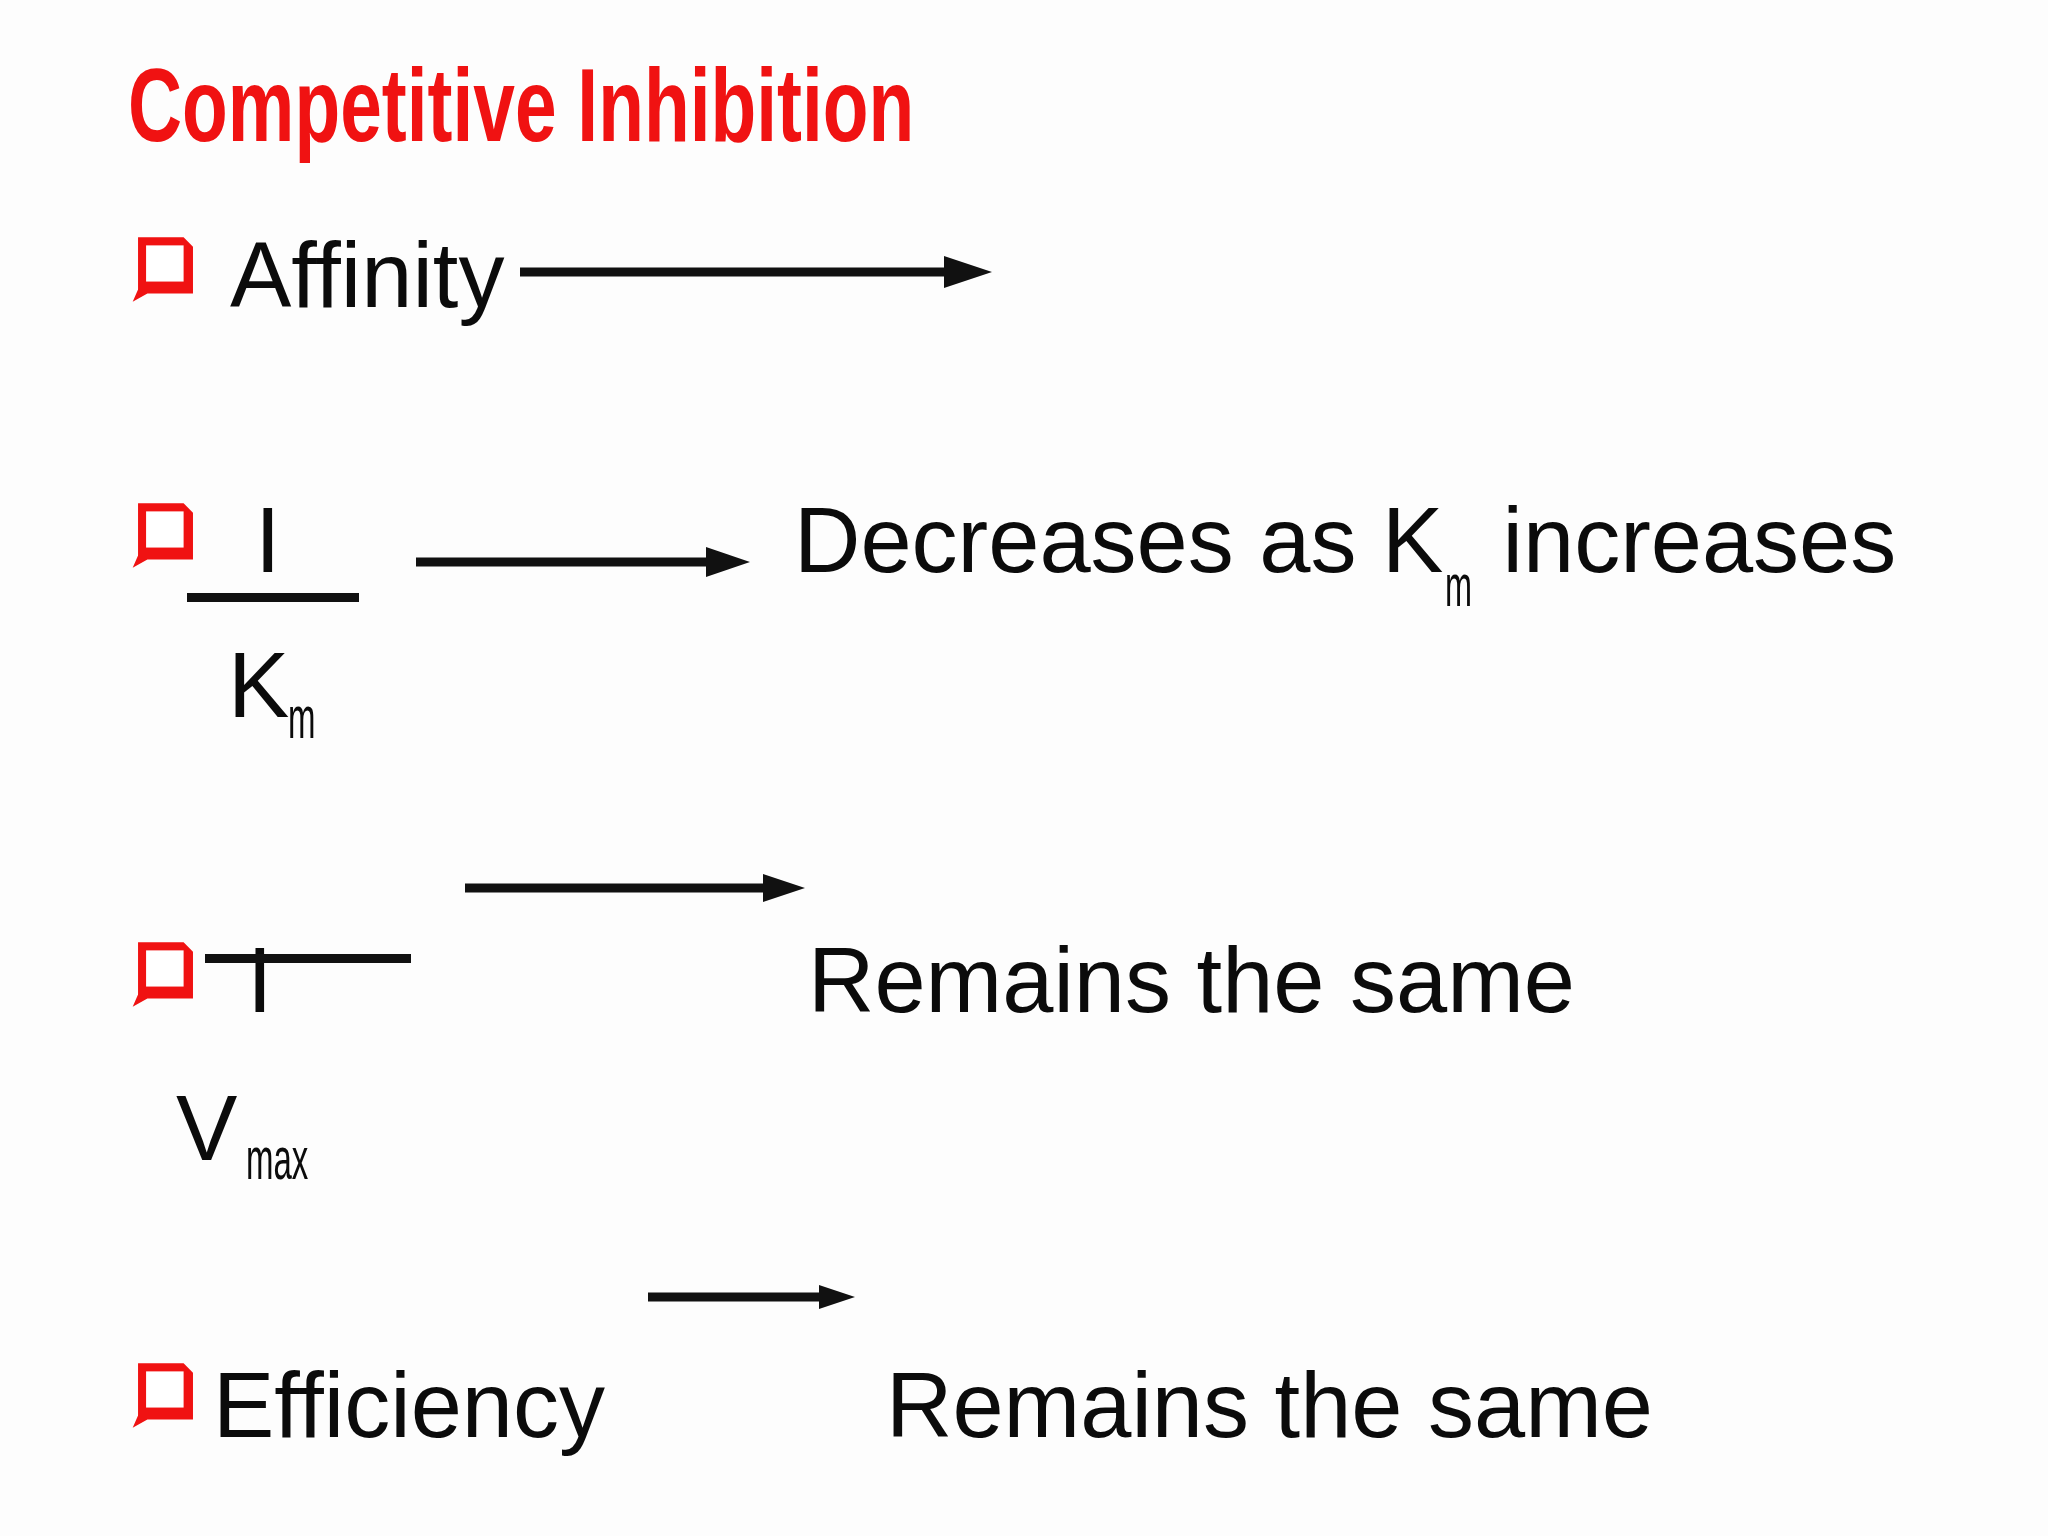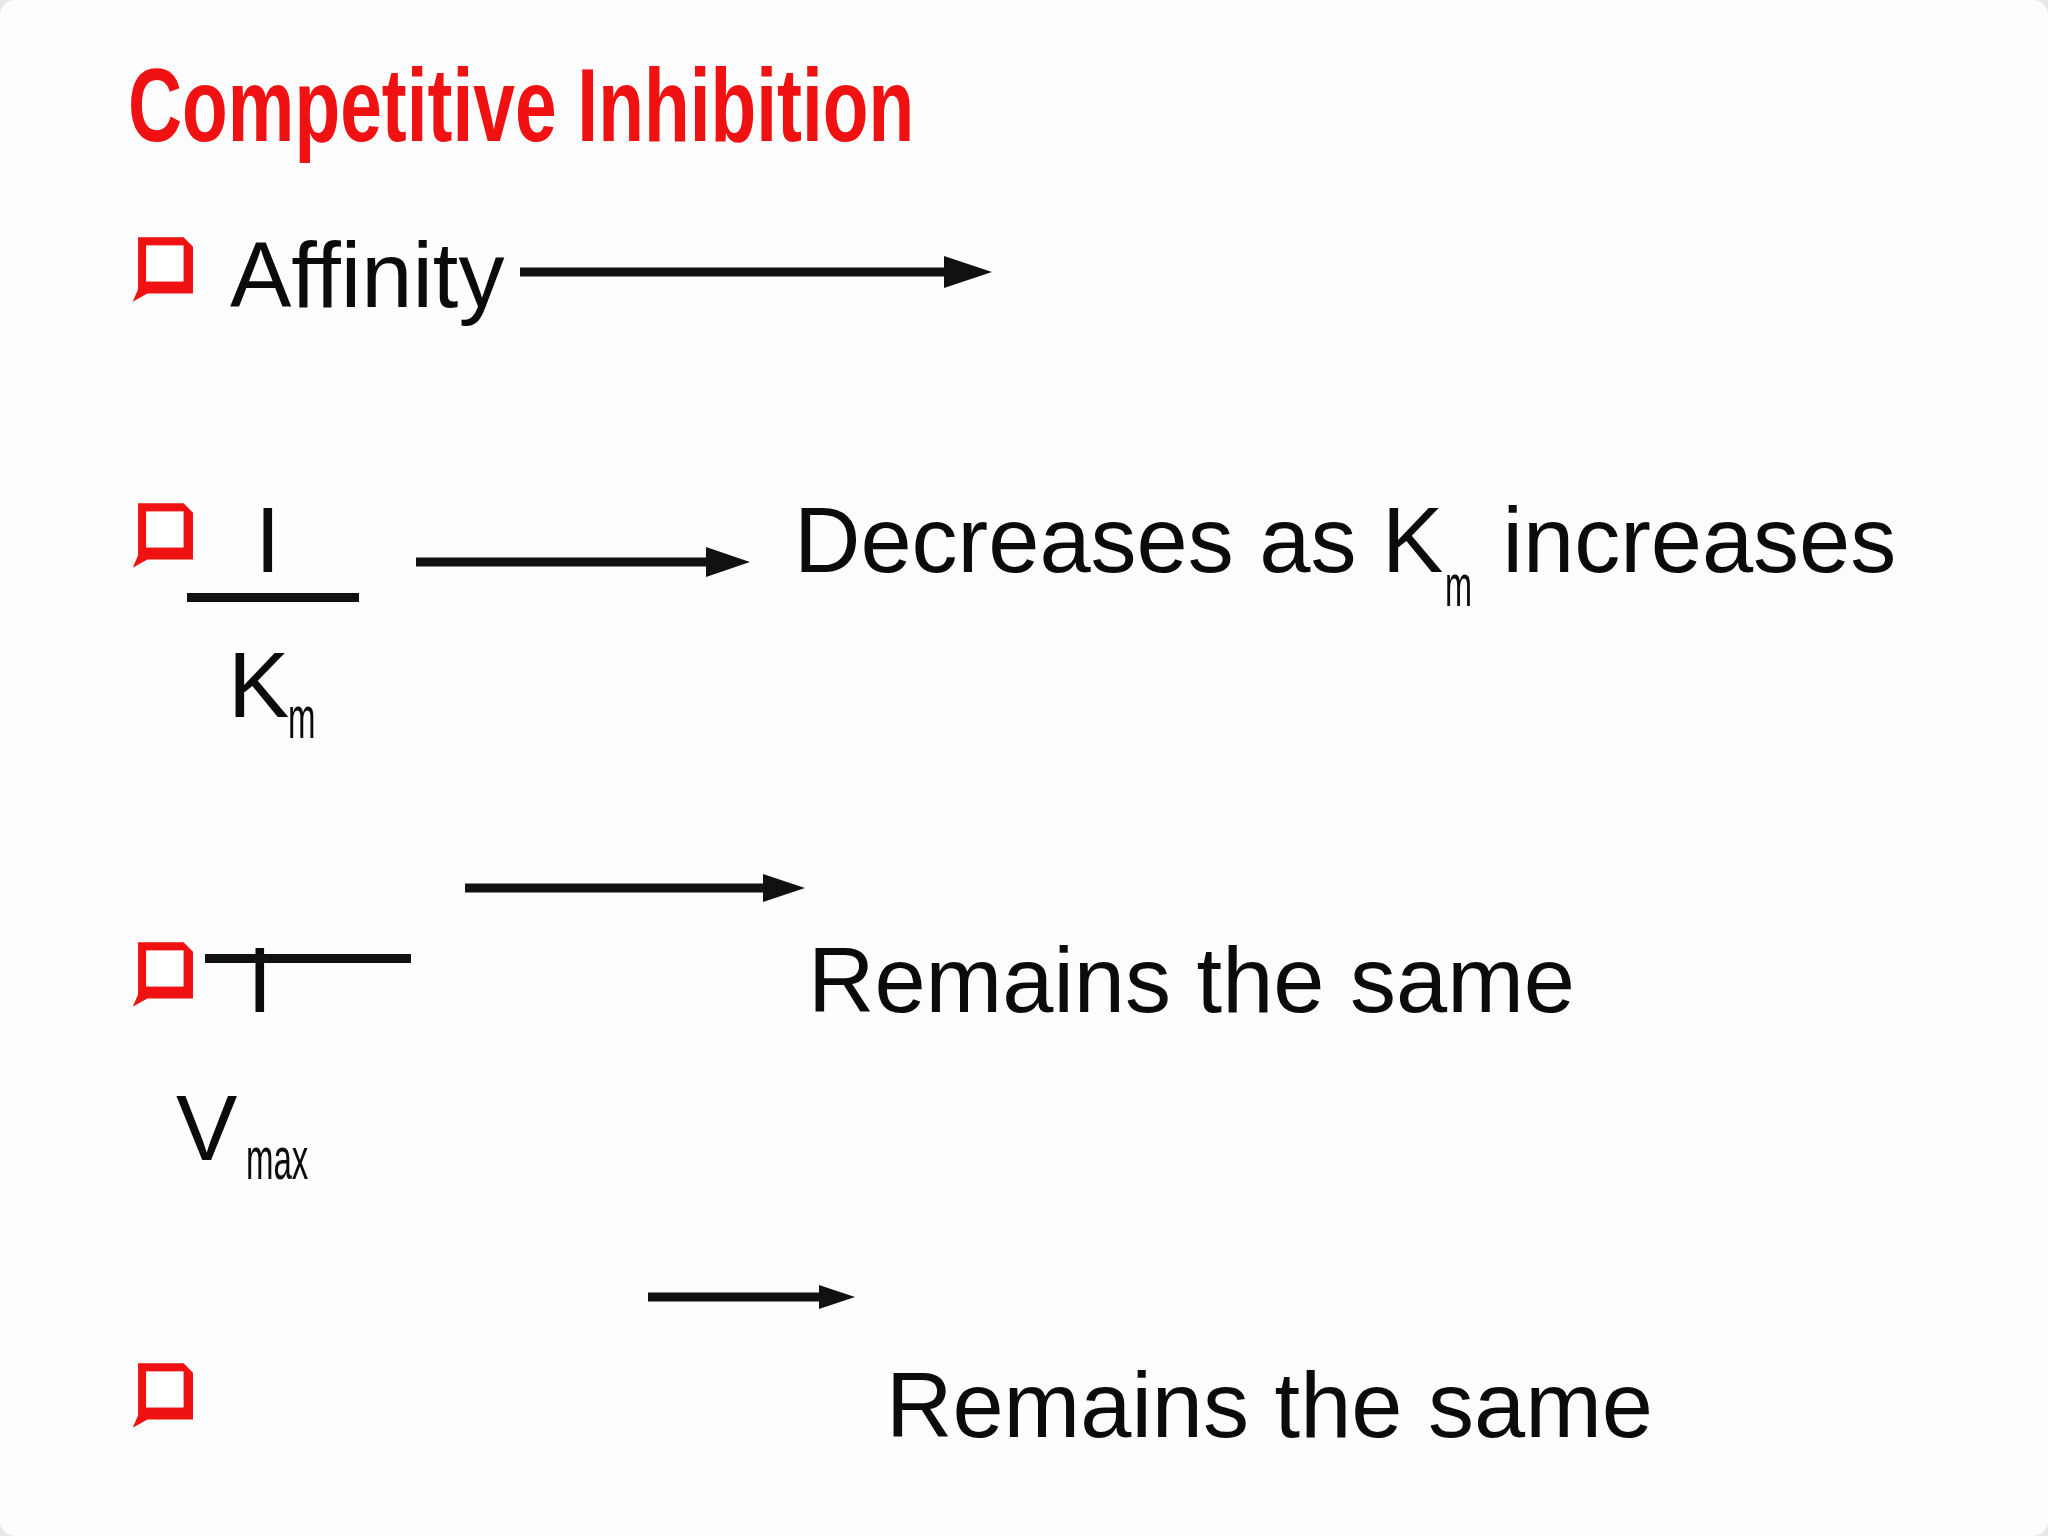--- a/index.html
+++ b/index.html
@@ -15,7 +15,6 @@
     overflow:hidden;
     font-family:"Liberation Sans","DejaVu Sans",sans-serif;
     color:var(--ink);
-    border-radius:15px;
   }
   .abs{position:absolute;line-height:1;white-space:nowrap;}
   .title{

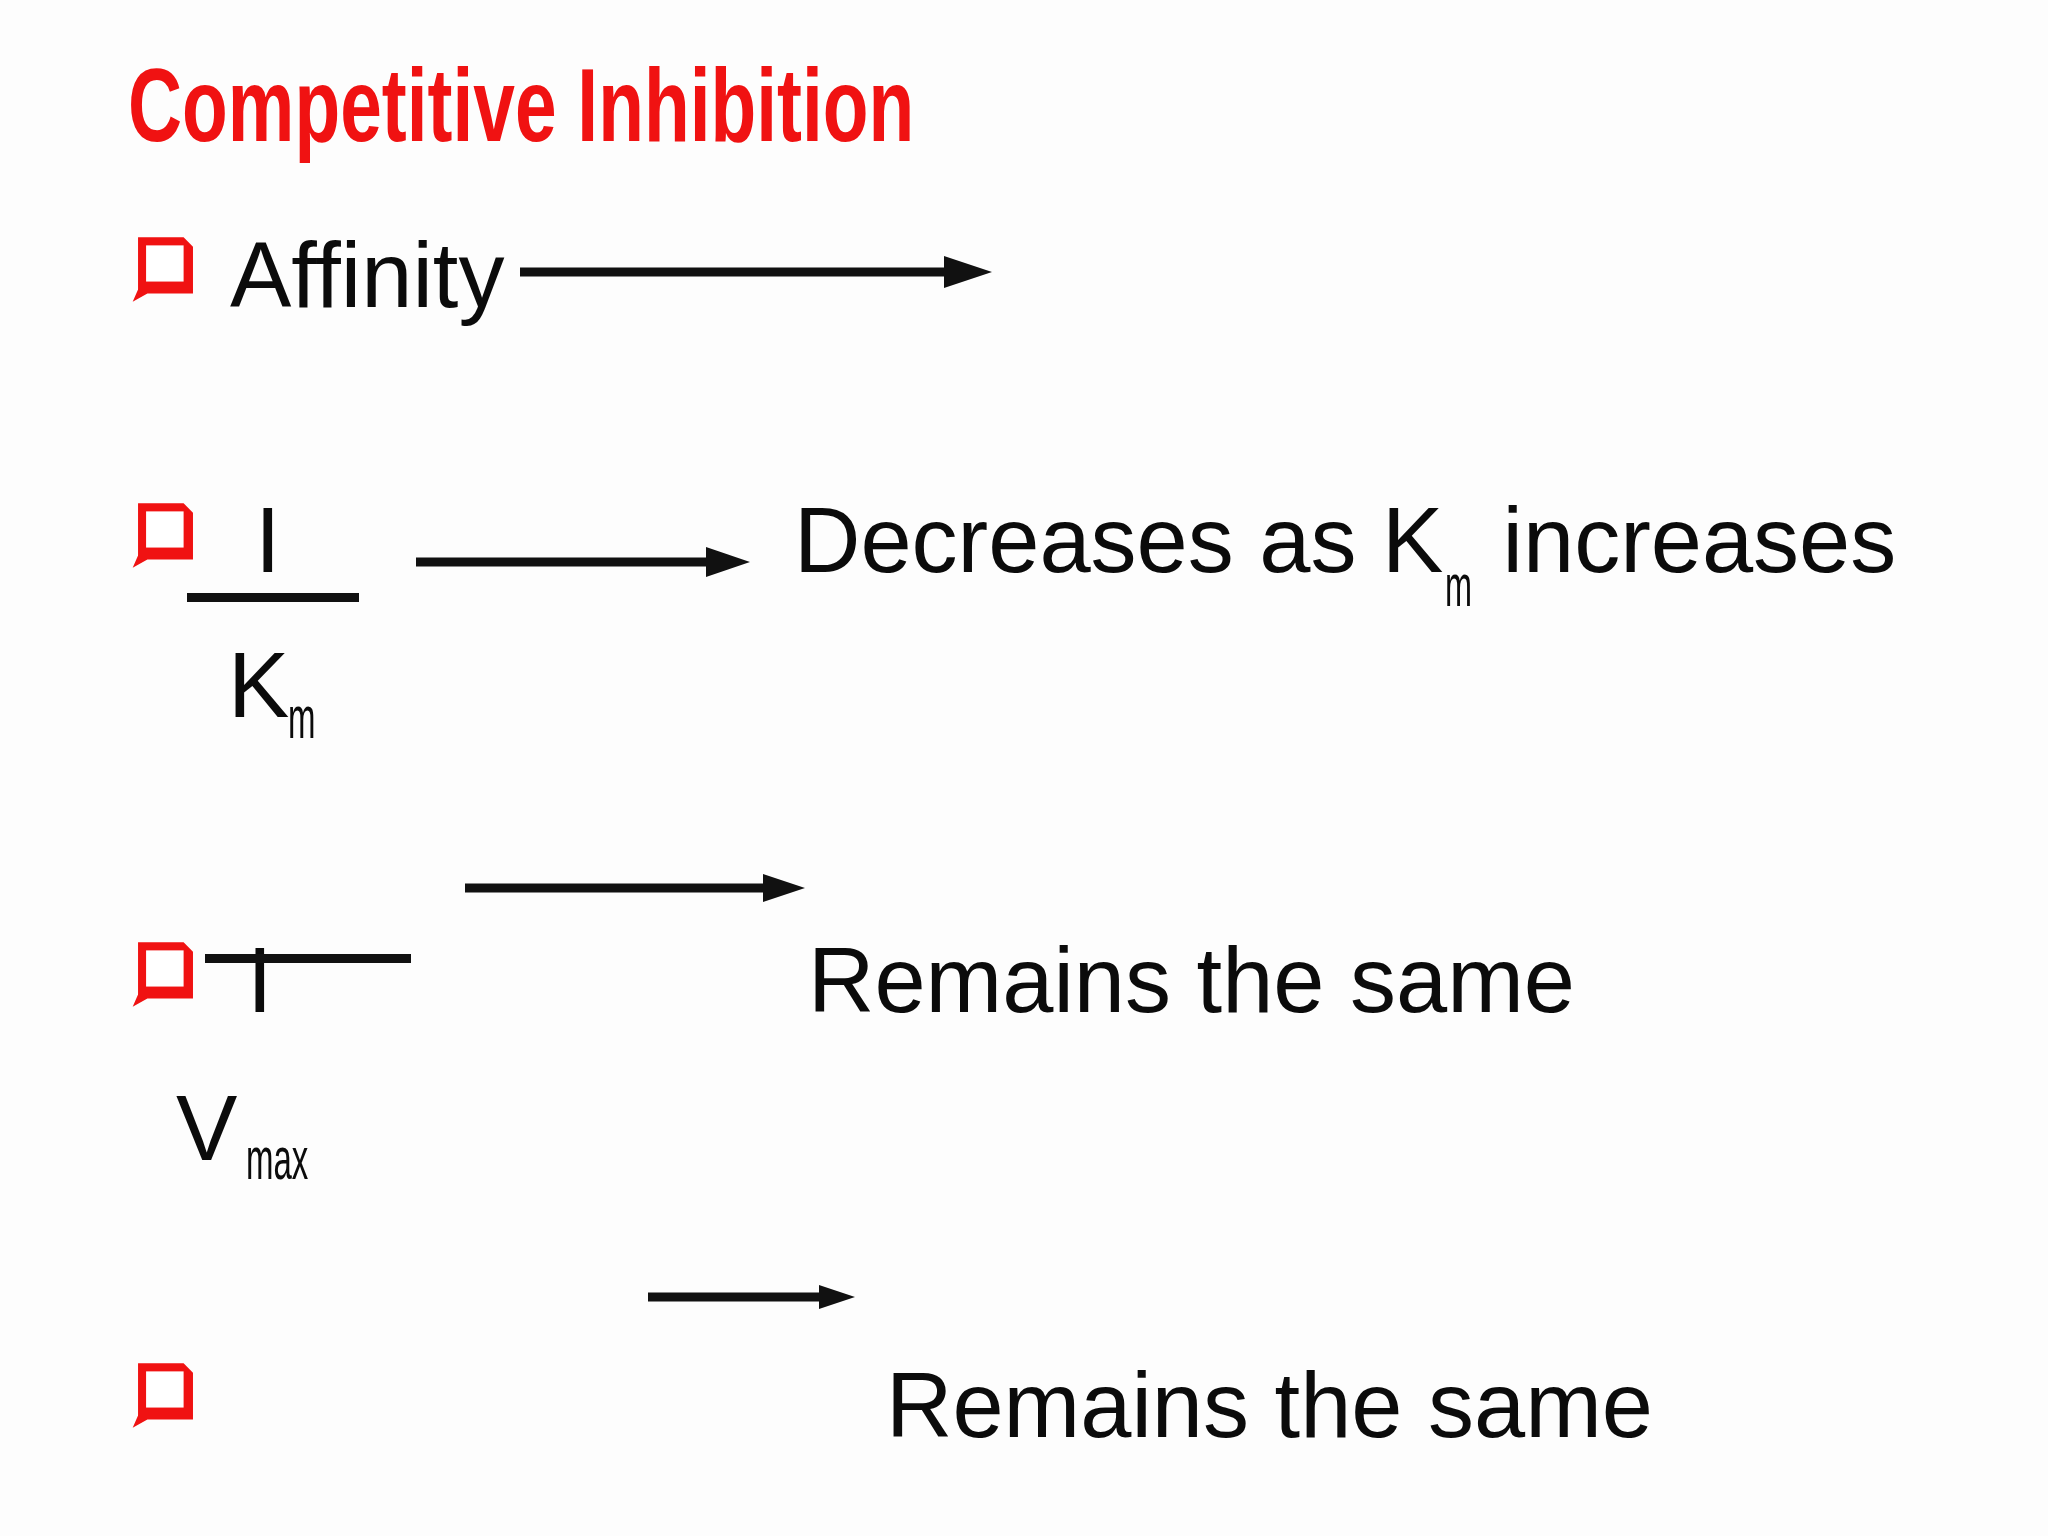--- a/index.html
+++ b/index.html
@@ -106,6 +106,7 @@
       <rect x="24" y="14" width="56" height="54" fill="#fff"></rect>
     </svg>
   </span>
+  <div class="abs body-text" style="left:213px;top:1359px;">Efficiency</div>
   <div class="abs body-text" style="left:886px;top:1359px;">Remains the same</div>
 
 </div>

